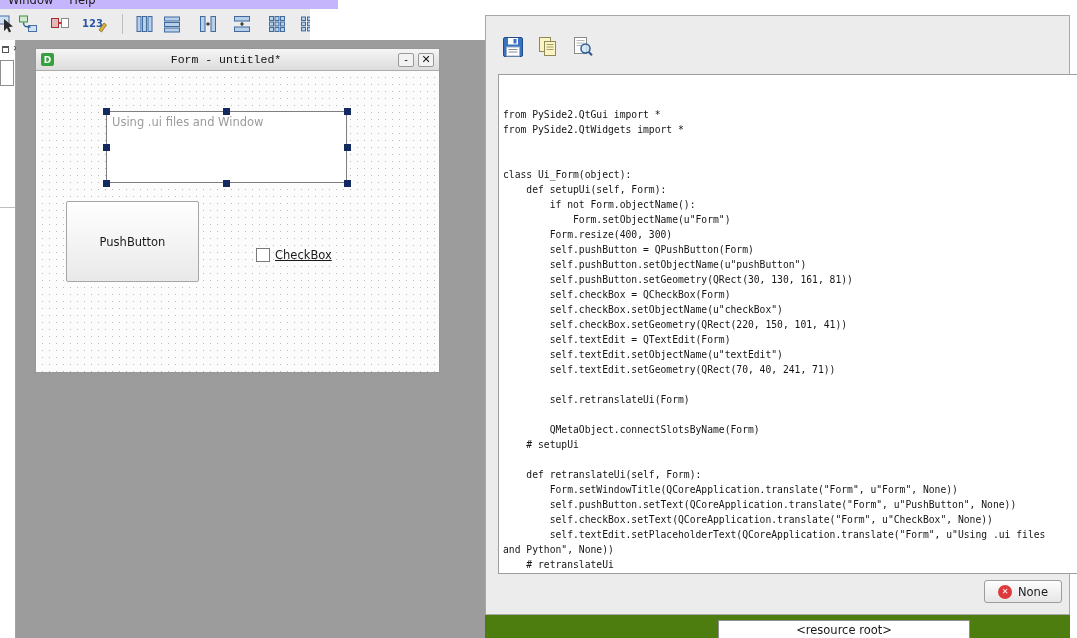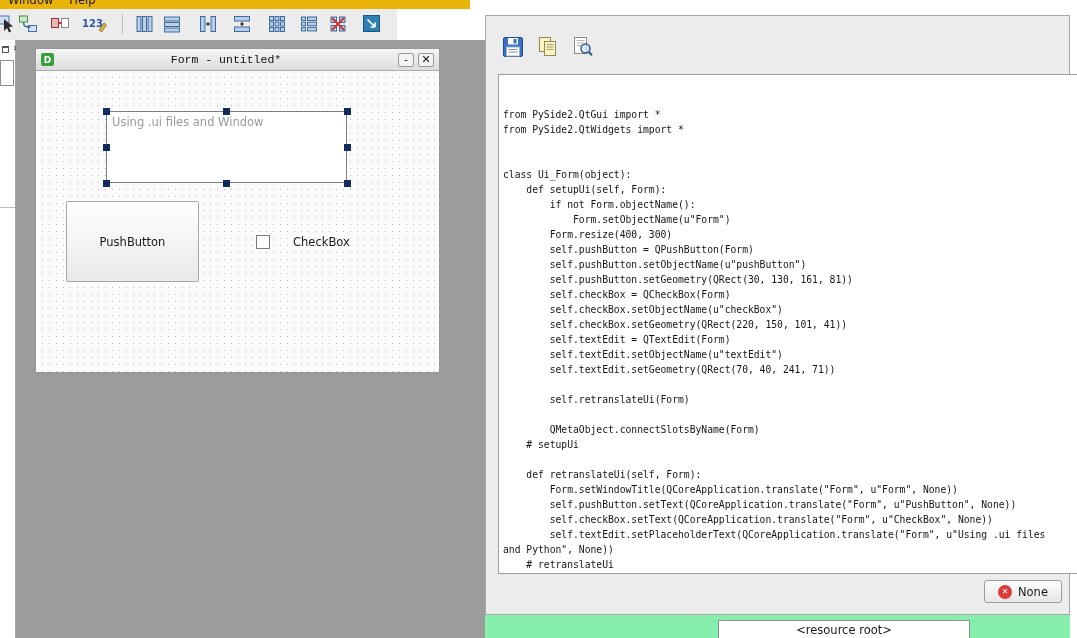--- a/index.html
+++ b/index.html
@@ -8,7 +8,7 @@
   #screen { position:relative; width:1077px; height:638px; background:#ffffff; }
 
   
-  .menubar { position:absolute; left:0; top:0; width:470px; height:9px; background:#eab308; overflow:hidden; }
+  .menubar { position:absolute; left:0; top:0; width:338px; height:9px; background:#c4b5fd; overflow:hidden; }
   .menubar-inner { position:absolute; top:-7px; left:8px; display:flex; gap:16px; font-size:11.5px; }
   .toolbar { position:absolute; left:0; top:9px; width:397px; height:31px; background:#ececec; overflow:hidden; }
   .tbtn { position:absolute; top:3px; width:24px; height:24px; display:flex; align-items:center; justify-content:center; }

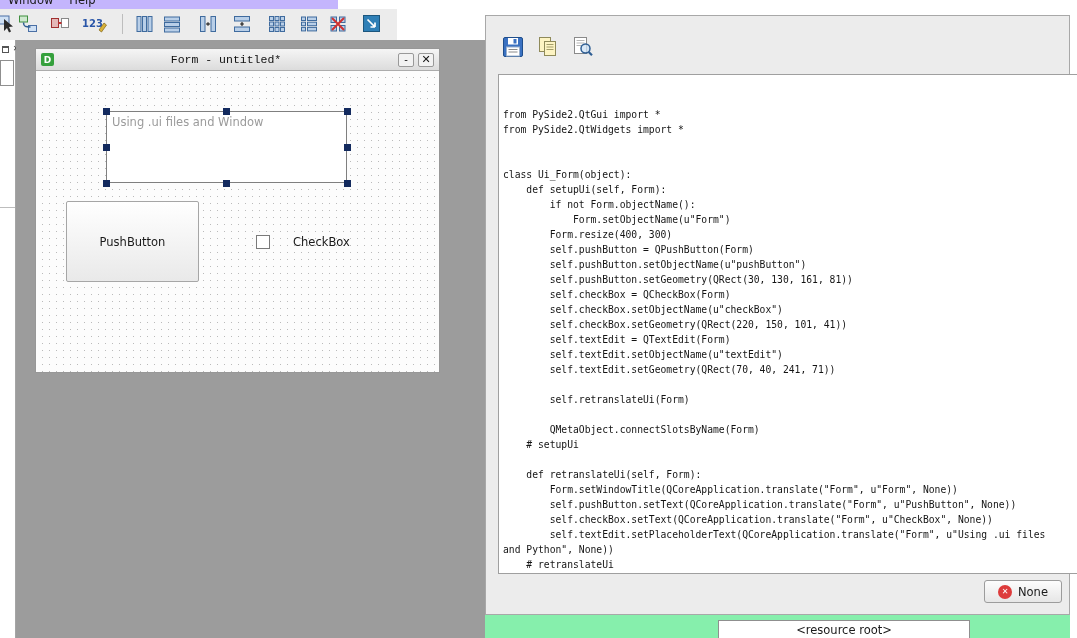--- a/index.html
+++ b/index.html
@@ -10,7 +10,7 @@
   
   .menubar { position:absolute; left:0; top:0; width:338px; height:9px; background:#c4b5fd; overflow:hidden; }
   .menubar-inner { position:absolute; top:-7px; left:8px; display:flex; gap:16px; font-size:11.5px; }
-  .toolbar { position:absolute; left:0; top:9px; width:397px; height:31px; background:#ececec; overflow:hidden; }
+  .toolbar { position:absolute; left:0; top:9px; width:310px; height:31px; background:#ececec; overflow:hidden; }
   .tbtn { position:absolute; top:3px; width:24px; height:24px; display:flex; align-items:center; justify-content:center; }
   .tsep { position:absolute; top:5px; width:1px; height:20px; background:#bdbdbd; }
 

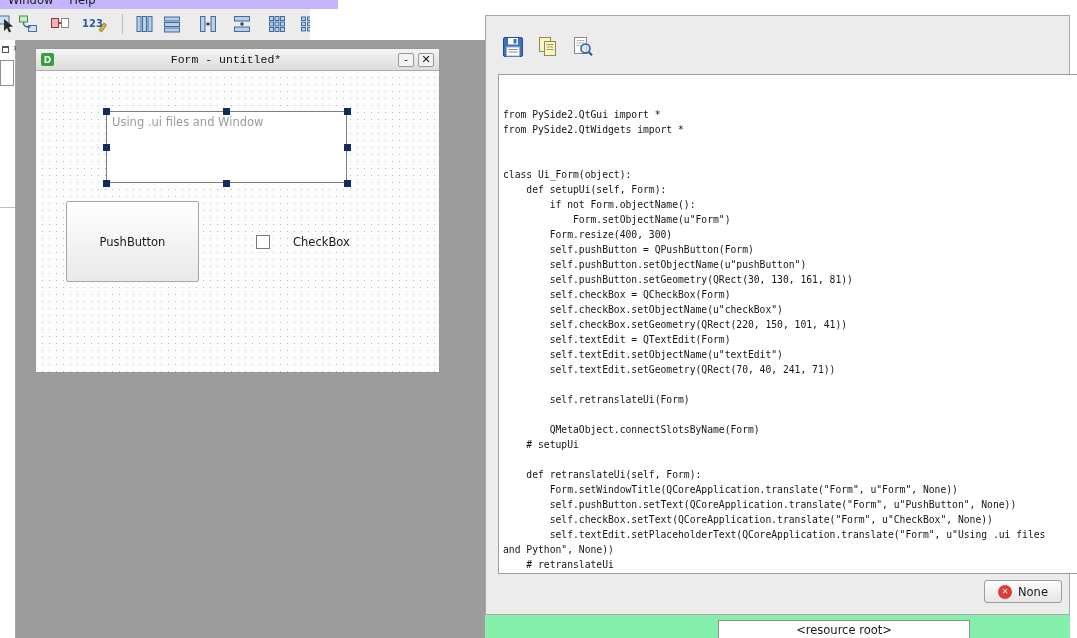--- a/index.html
+++ b/index.html
@@ -44,7 +44,7 @@
   .w-pushbutton { position:absolute; left:30px; top:130px; width:133px; height:81px;
     background:linear-gradient(#ffffff,#e9e9e9); border:1px solid #a6a6a6; border-radius:2px;
     display:flex; align-items:center; justify-content:center; font-size:11.5px; }
-  .w-checkbox { position:absolute; left:220px; top:150px; width:101px; height:41px; display:flex; align-items:center; gap:23px; }
+  .w-checkbox { position:absolute; left:220px; top:150px; width:101px; height:41px; display:flex; align-items:flex-end; gap:5px;text-decoration:underline; }
   .cb-box { width:14px; height:14px; background:#fff; border:1px solid #7a7a7a; }
   .cb-label { font-size:11.5px; }
 

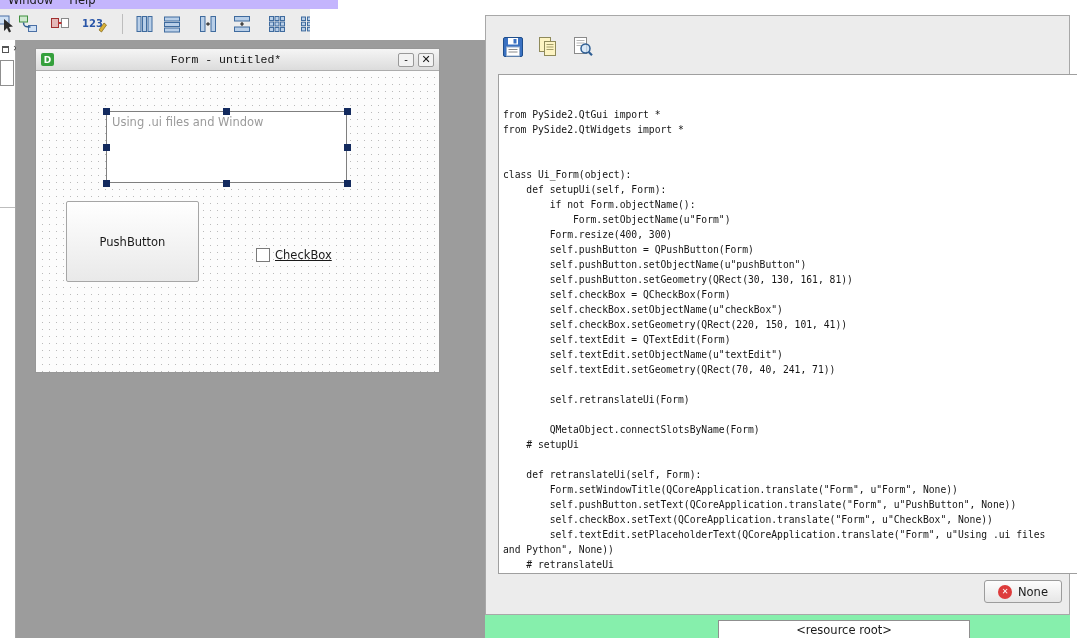--- a/index.html
+++ b/index.html
@@ -74,7 +74,7 @@
     display:flex; align-items:center; justify-content:center; }
 
   
-  .bottom-dock { position:absolute; left:485px; top:615px; width:585px; height:23px; background:#86efac; }
+  .bottom-dock { position:absolute; left:485px; top:615px; width:585px; height:23px; background:#4d7c0f; }
   .resource-box { position:absolute; left:233px; top:5px; width:252px; height:40px; background:#fff; border:1px solid #8f8f8f;
     text-align:center; font-size:11.5px; padding-top:2px; }
 </style>

